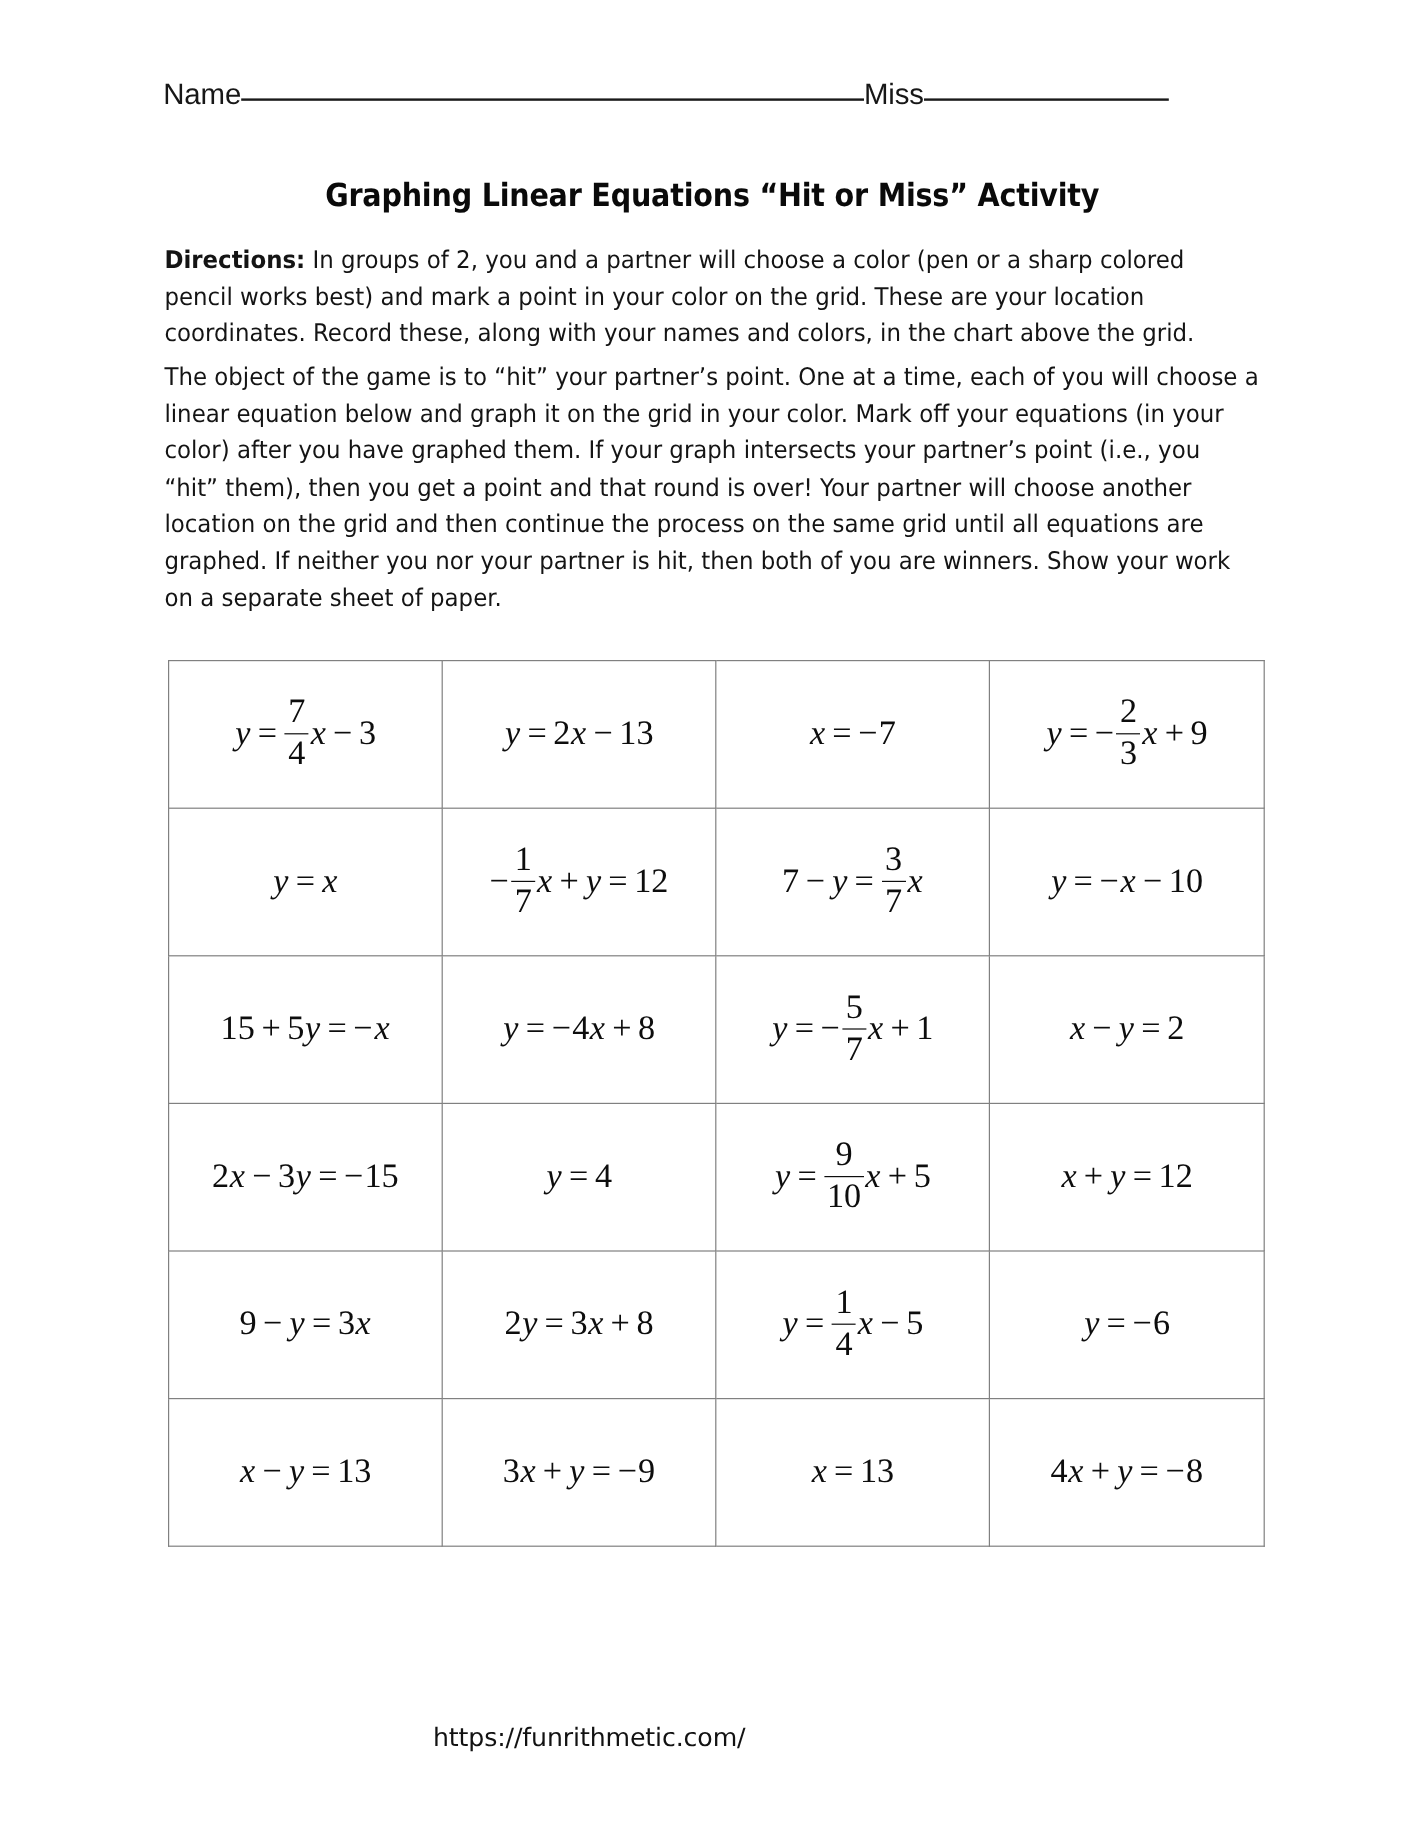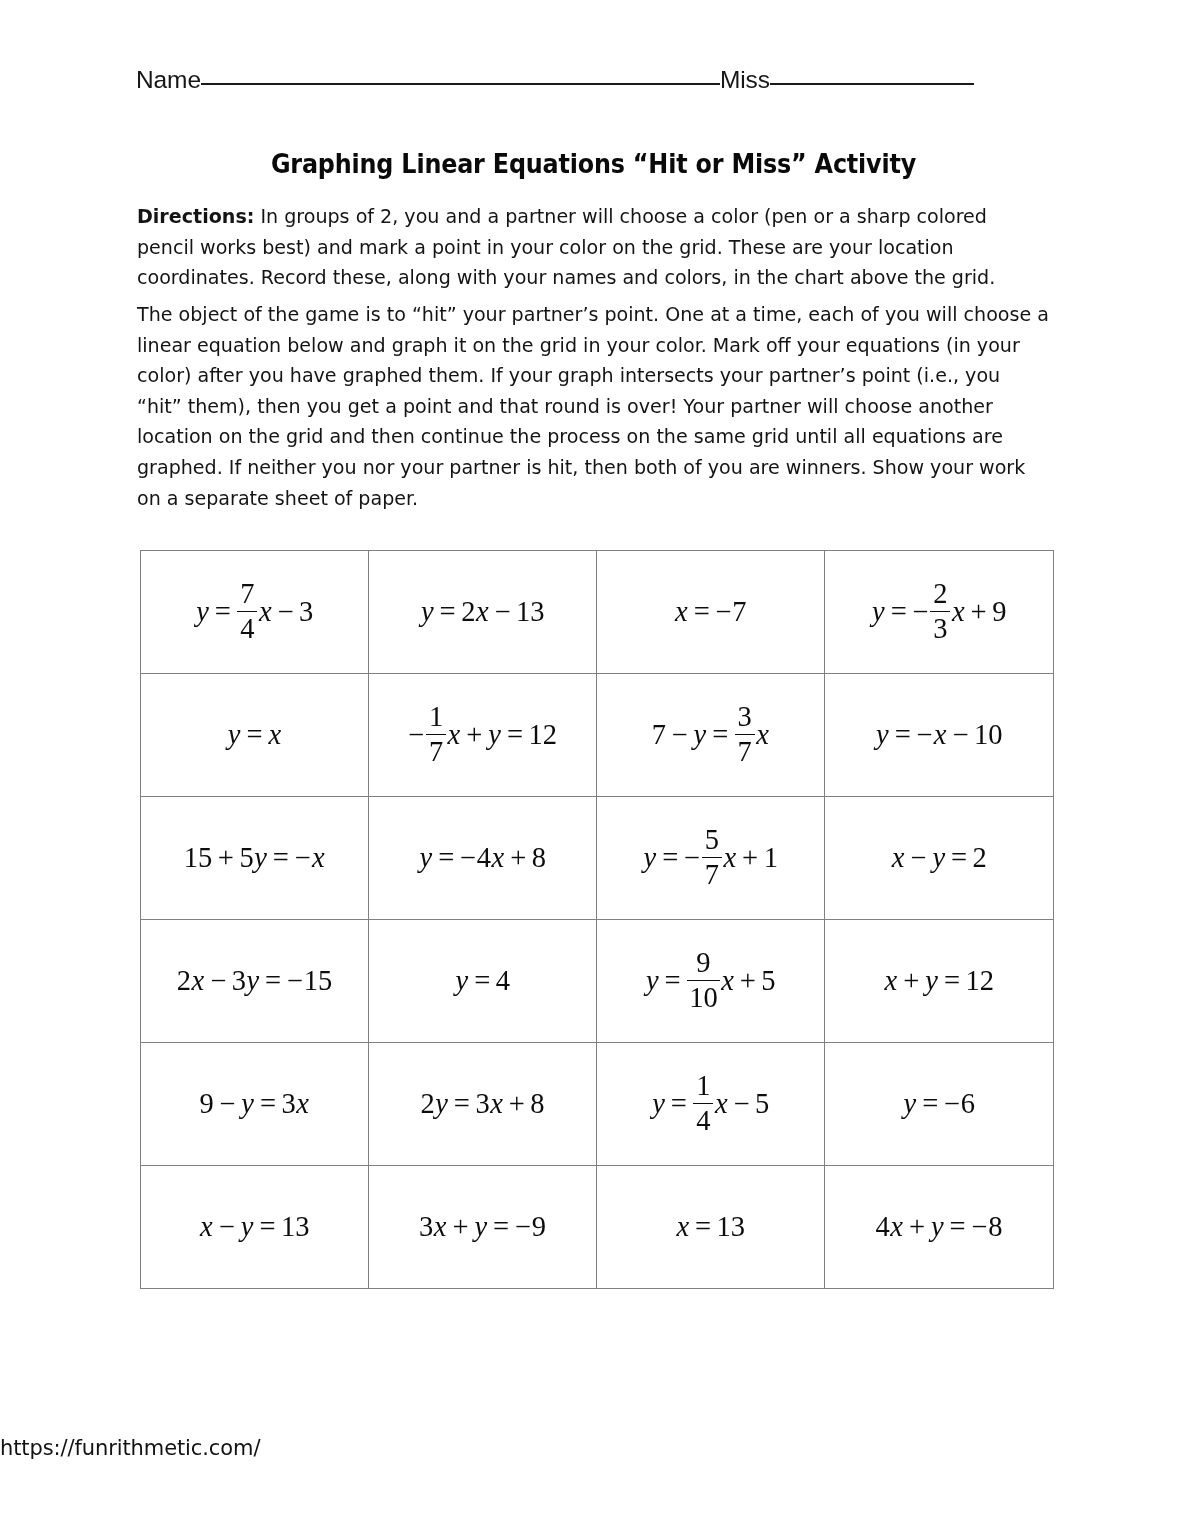--- a/index.html
+++ b/index.html
@@ -168,6 +168,7 @@
     left: 0;
     top: 1436px;
     width: 982px;
+    text-align: center;
     font-family: "DejaVu Sans", sans-serif;
     font-size: 21px;
     color: #121212;

